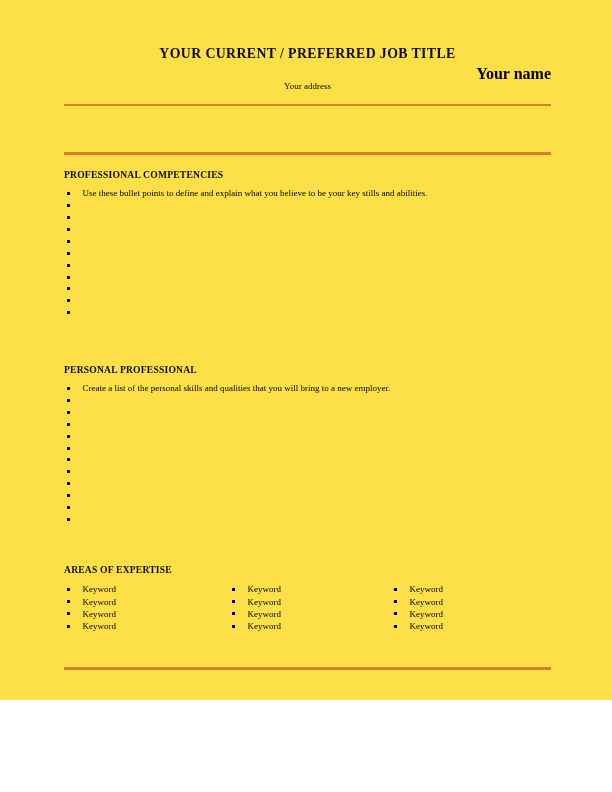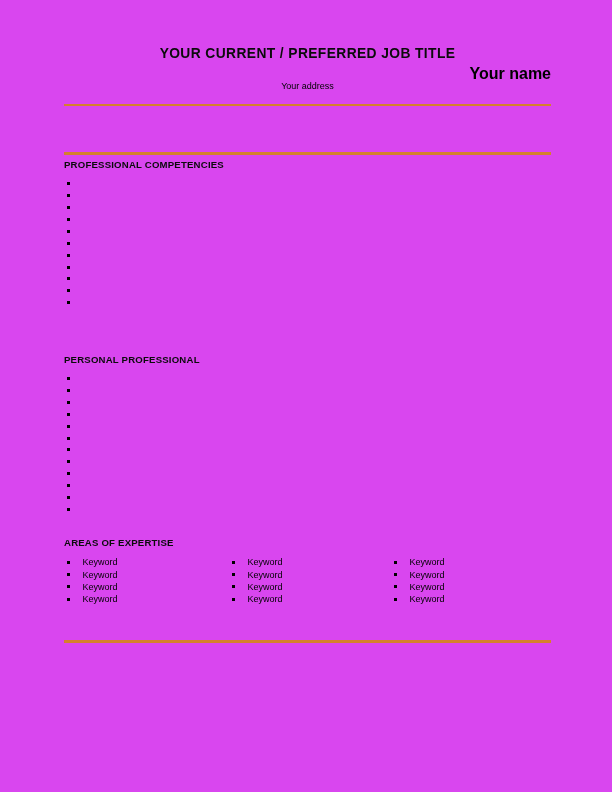--- a/index.html
+++ b/index.html
@@ -8,10 +8,10 @@
   .page {
     position: relative;
     width: 612px;
-    height: 792px;
-    background: #d946ef;
+    height: 700px;
+    background: #fde047;
     color: #000000;
-    font-family: Liberation Sans, sans-serif;
+    font-family: Liberation Serif, serif;
     overflow: hidden;
   }
 

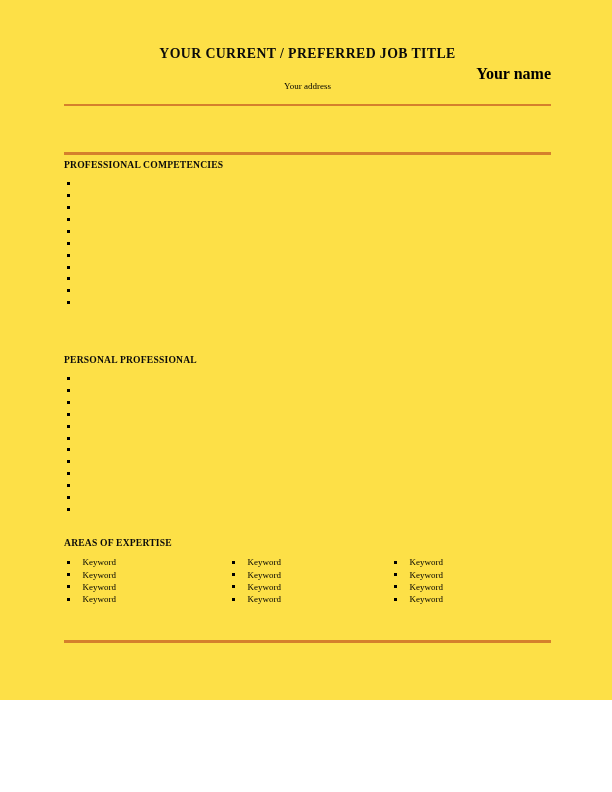--- a/index.html
+++ b/index.html
@@ -62,7 +62,7 @@
     color: #0b0b0b;
   }
   .heading-career { margin-top: 11px; }
-  .heading-prof   { margin-top: 4px; }
+  .heading-prof   { margin-top: 14px; }
   .heading-pers   { margin-top: 45px; }
   .heading-exp    { margin-top: 22px; }
 

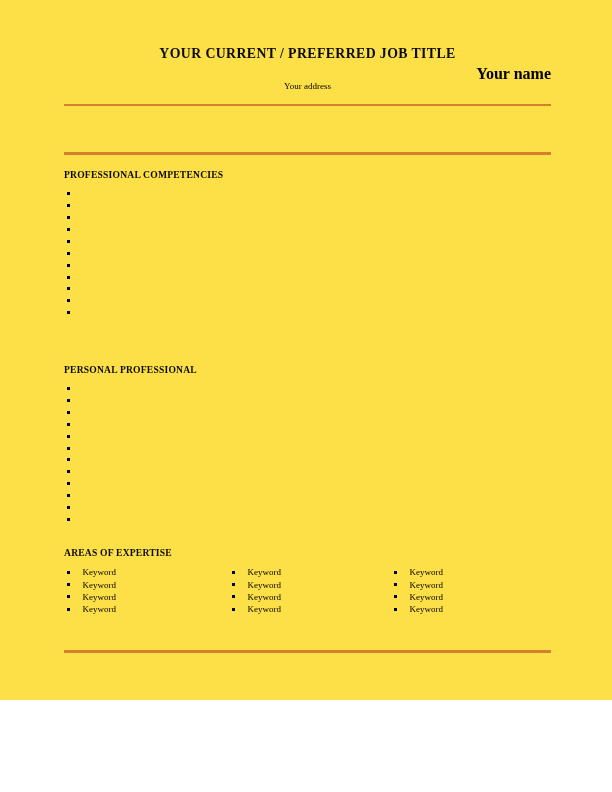--- a/index.html
+++ b/index.html
@@ -129,6 +129,7 @@
 
           <li>
             <span class="sq"></span>
+            <span class="li-text">Use these bullet points to define and explain what you believe to be your key stills and abilities.</span>
           </li>
 
           <li>

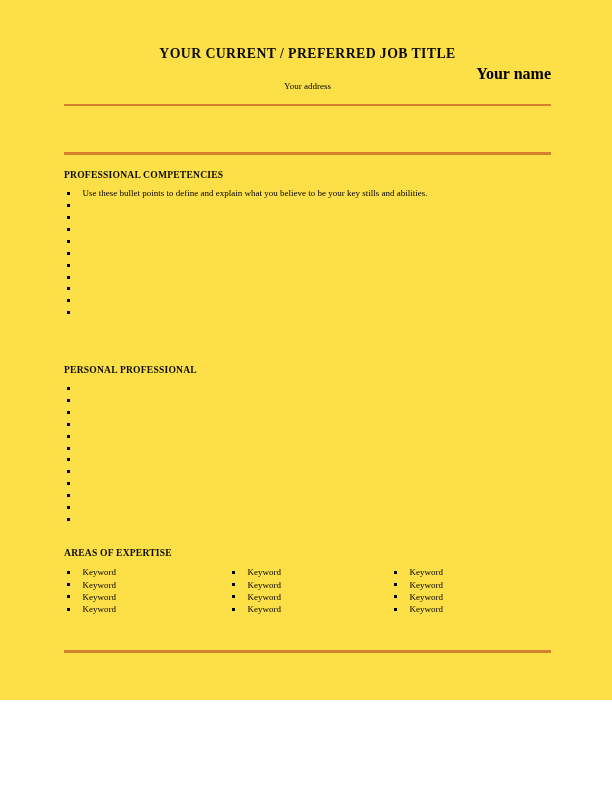--- a/index.html
+++ b/index.html
@@ -190,6 +190,7 @@
 
           <li>
             <span class="sq"></span>
+            <span class="li-text">Create a list of the personal skills and qualities that you will bring to a new employer.</span>
           </li>
 
           <li>

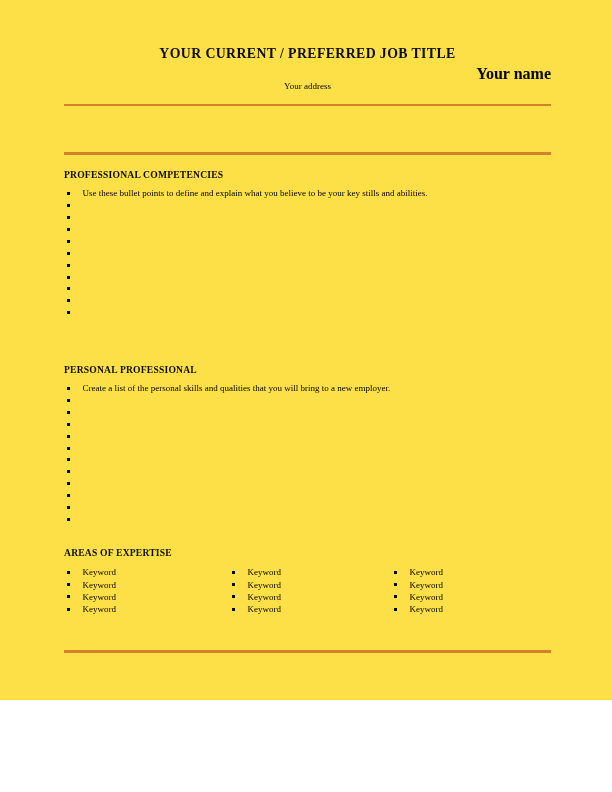--- a/index.html
+++ b/index.html
@@ -64,7 +64,7 @@
   .heading-career { margin-top: 11px; }
   .heading-prof   { margin-top: 14px; }
   .heading-pers   { margin-top: 45px; }
-  .heading-exp    { margin-top: 22px; }
+  .heading-exp    { margin-top: 39px; }
 
   .body-text {
     margin-top: 9px;

